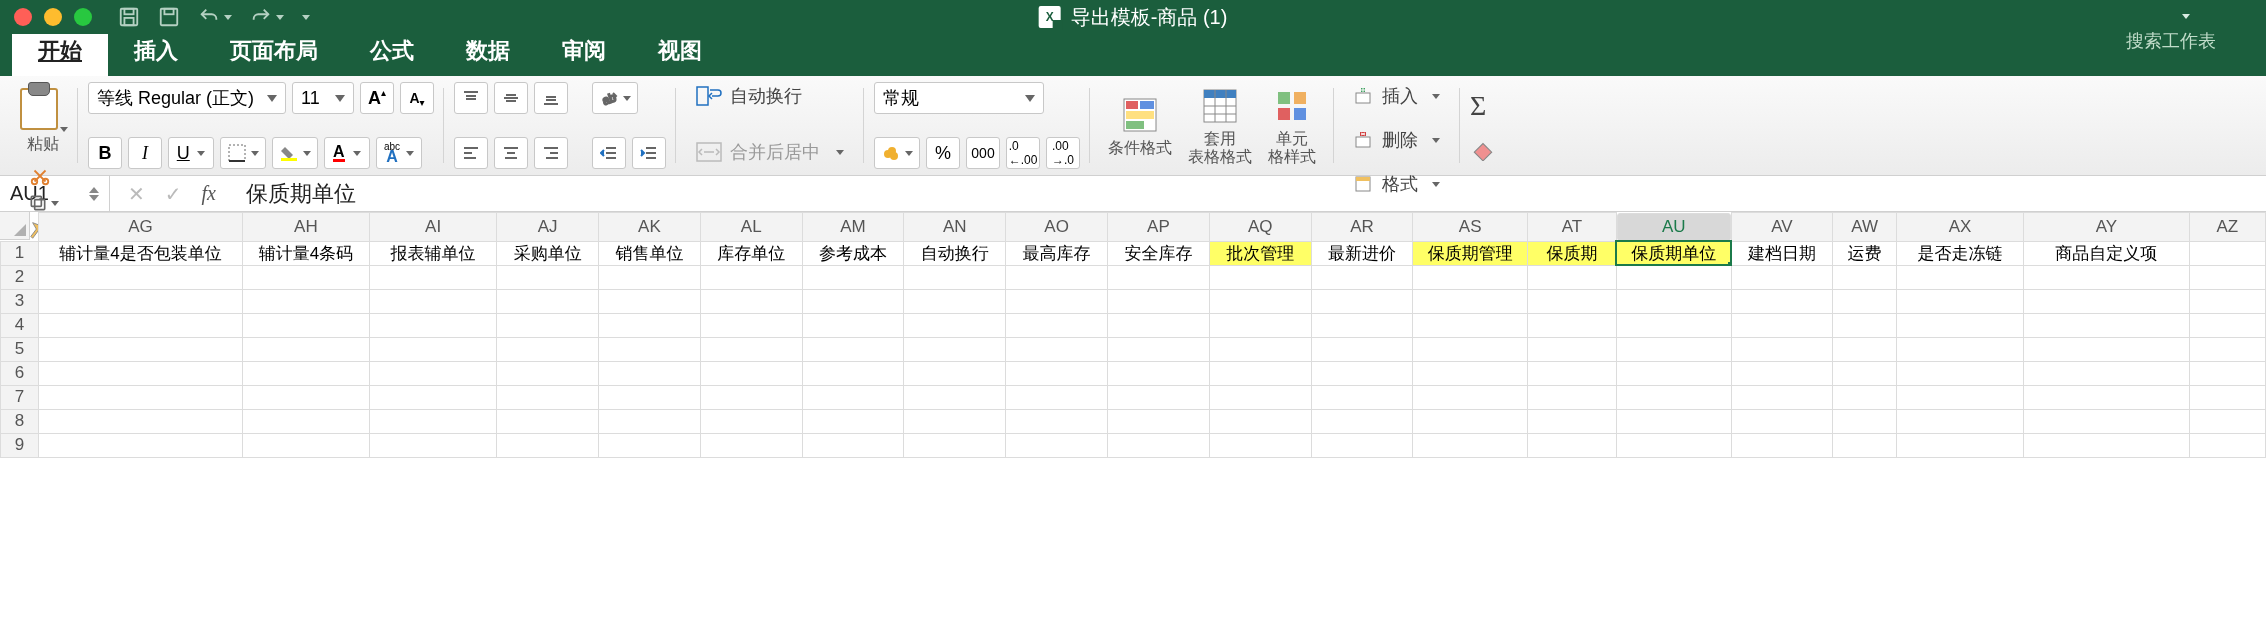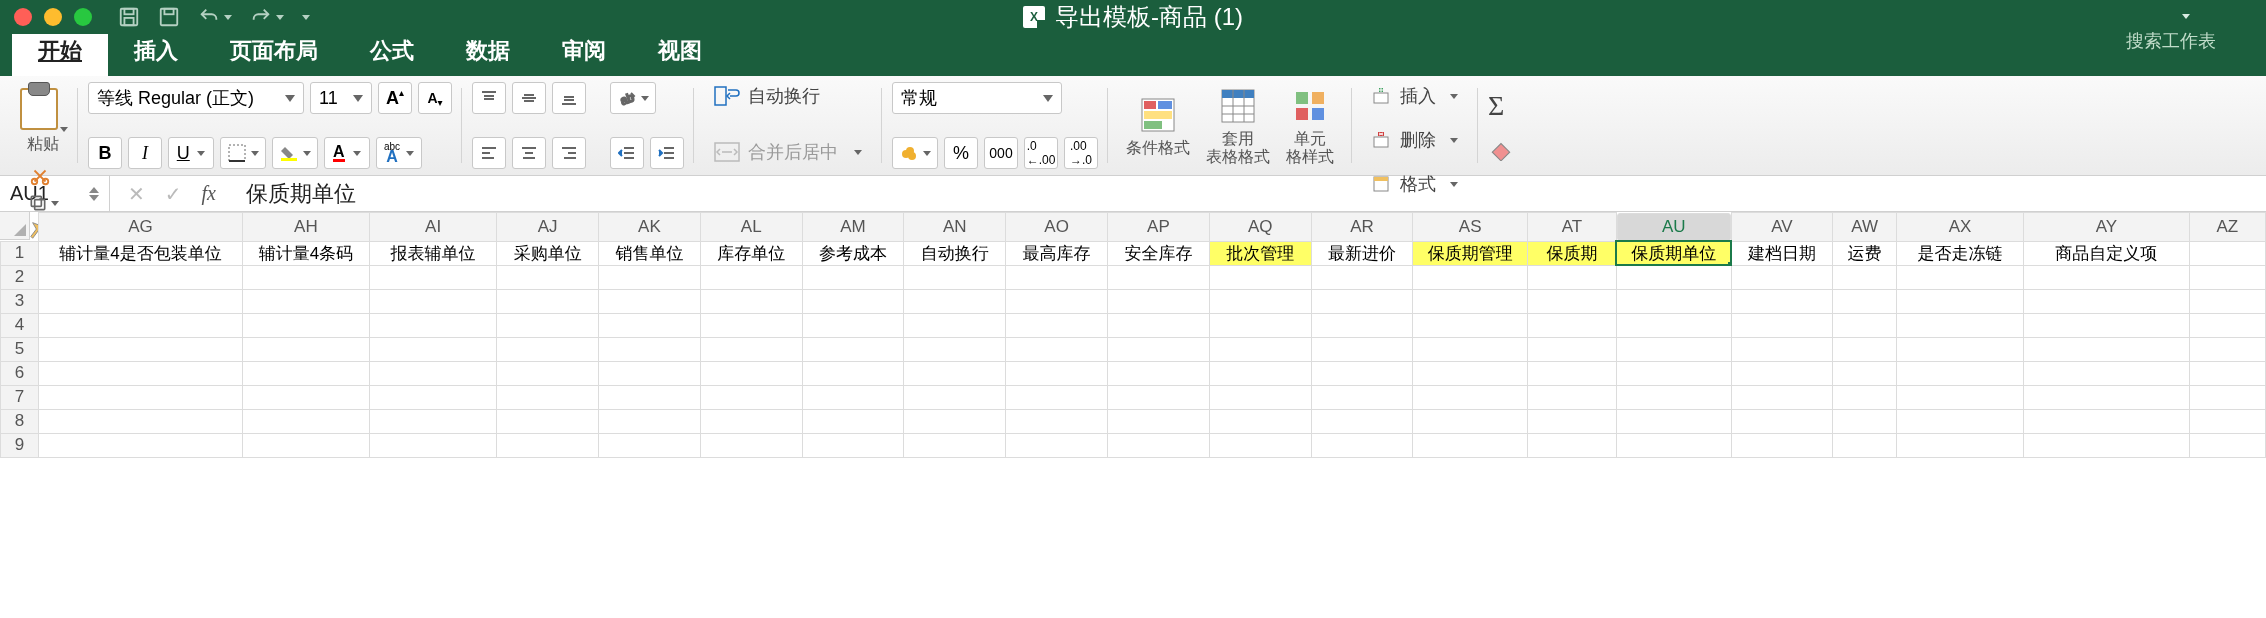--- a/index.html
+++ b/index.html
@@ -13,7 +13,7 @@
   .qat { margin-left: 26px; display: flex; align-items: center; gap: 18px; color: #d9ece2; }
   .qat svg, .qat span { opacity: .9; }
   .qat-item { display:flex; align-items:center; gap:4px; cursor:pointer;}
-  .title-center { position:absolute; left:50%; transform:translateX(-50%); display:flex; align-items:center; gap:10px; font-size:24px; color:#fff; font-weight:400;}
+  .title-center { position:absolute; left:50%; transform:translateX(-50%); display:flex; align-items:center; gap:10px; font-size:20px; color:#fff; font-weight:400;}
   .title-icon { width:22px;height:22px;background:#fff;border-radius:2px;display:flex;align-items:center;justify-content:center;color:#1b5e3d;font-size:12px;font-weight:bold;position:relative;}
   .title-icon::before{content:"X";position:absolute;}
   .title-icon::after{content:"";position:absolute;right:-2px;bottom:-2px;width:10px;height:10px;background:#1b5e3d;}

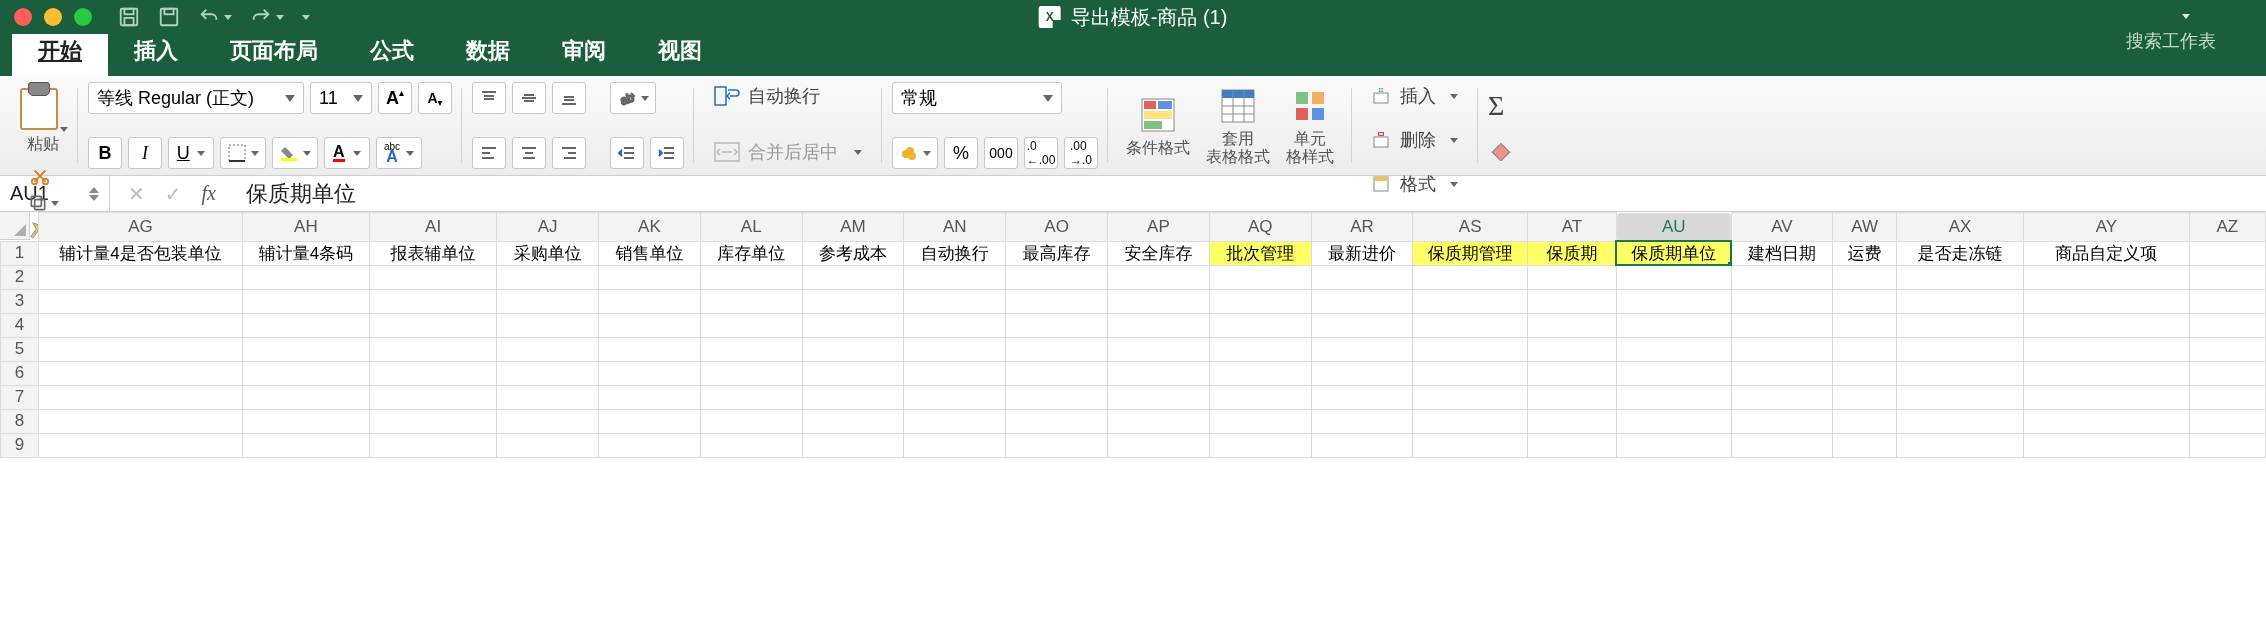--- a/index.html
+++ b/index.html
@@ -179,7 +179,7 @@
 
   <div class="group">
     <div class="row">
-      <div class="sel" style="width:216px">
+      <div class="sel" style="width:198px">
         <span>等线 Regular (正文)</span>
           <span class="triangle"></span>
       </div>

